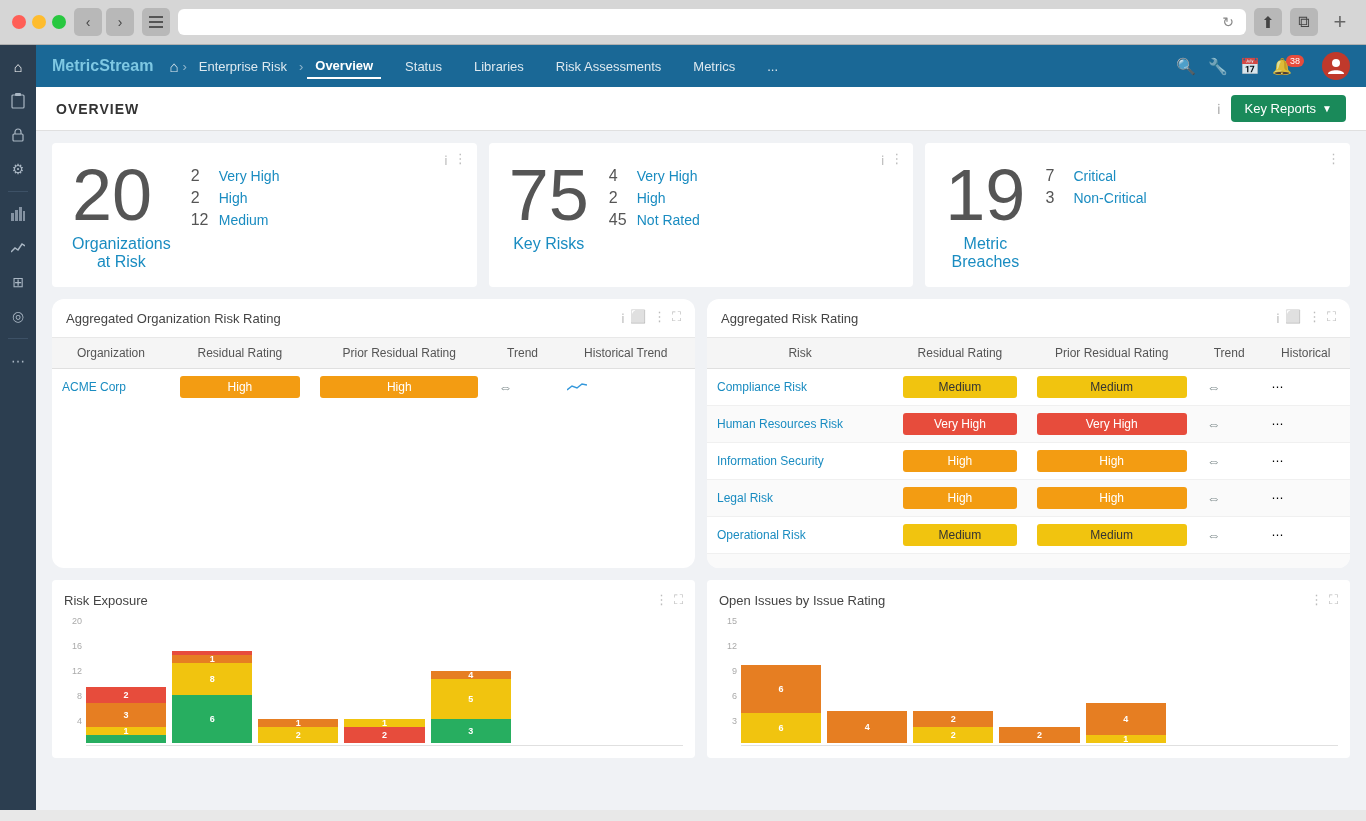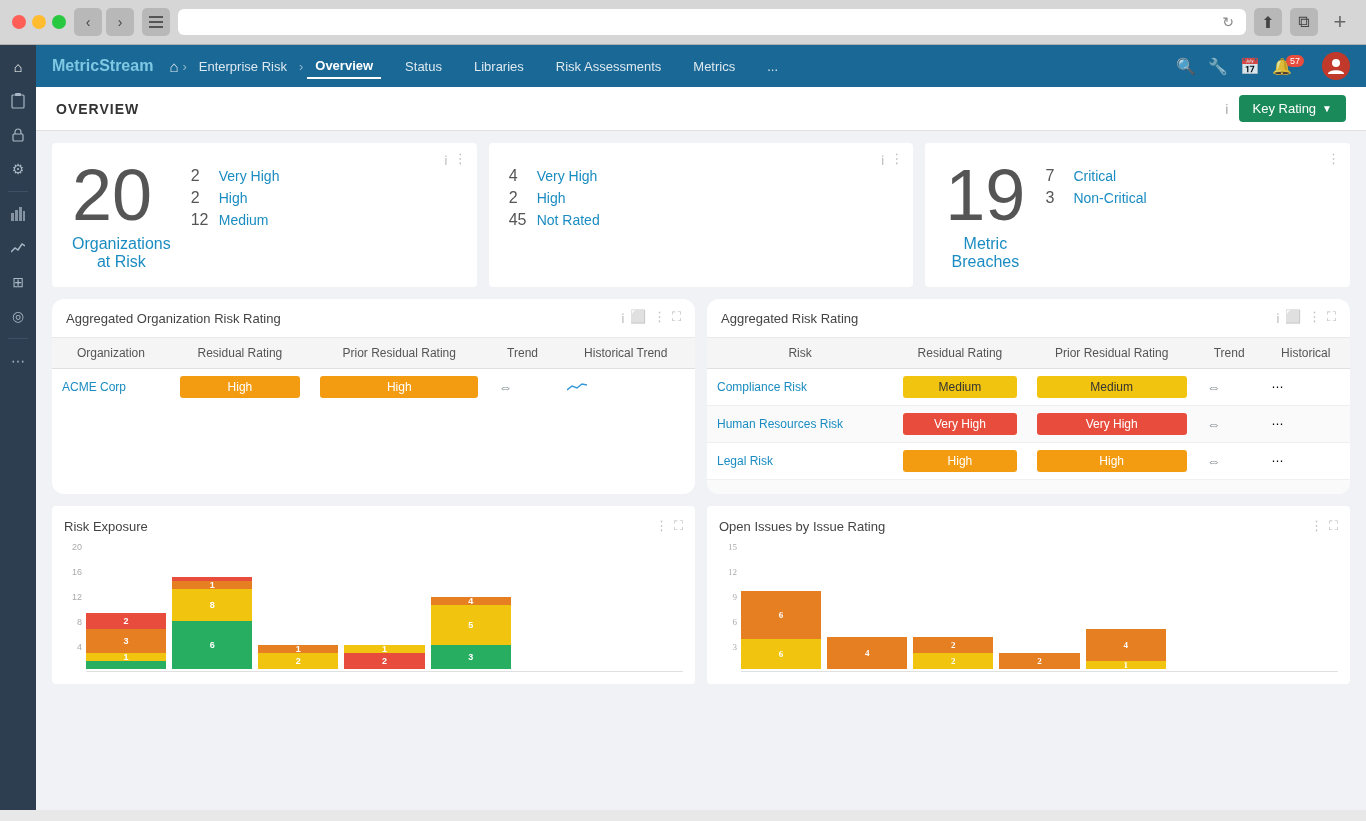--- a/index.html
+++ b/index.html
@@ -197,7 +197,7 @@
         <span class="nav-icon-btn">🔍</span>
         <span class="nav-icon-btn">🔧</span>
         <span class="nav-icon-btn">📅</span>
-        <span class="nav-icon-btn" style="position:relative;">🔔<span class="badge">57</span></span>
+        <span class="nav-icon-btn" style="position:relative;">🔔<span class="badge">38</span></span>
         <div class="avatar">
           <svg width="20" height="20" viewBox="0 0 20 20" fill="white">
               <circle cx="10" cy="7" r="4"></circle>

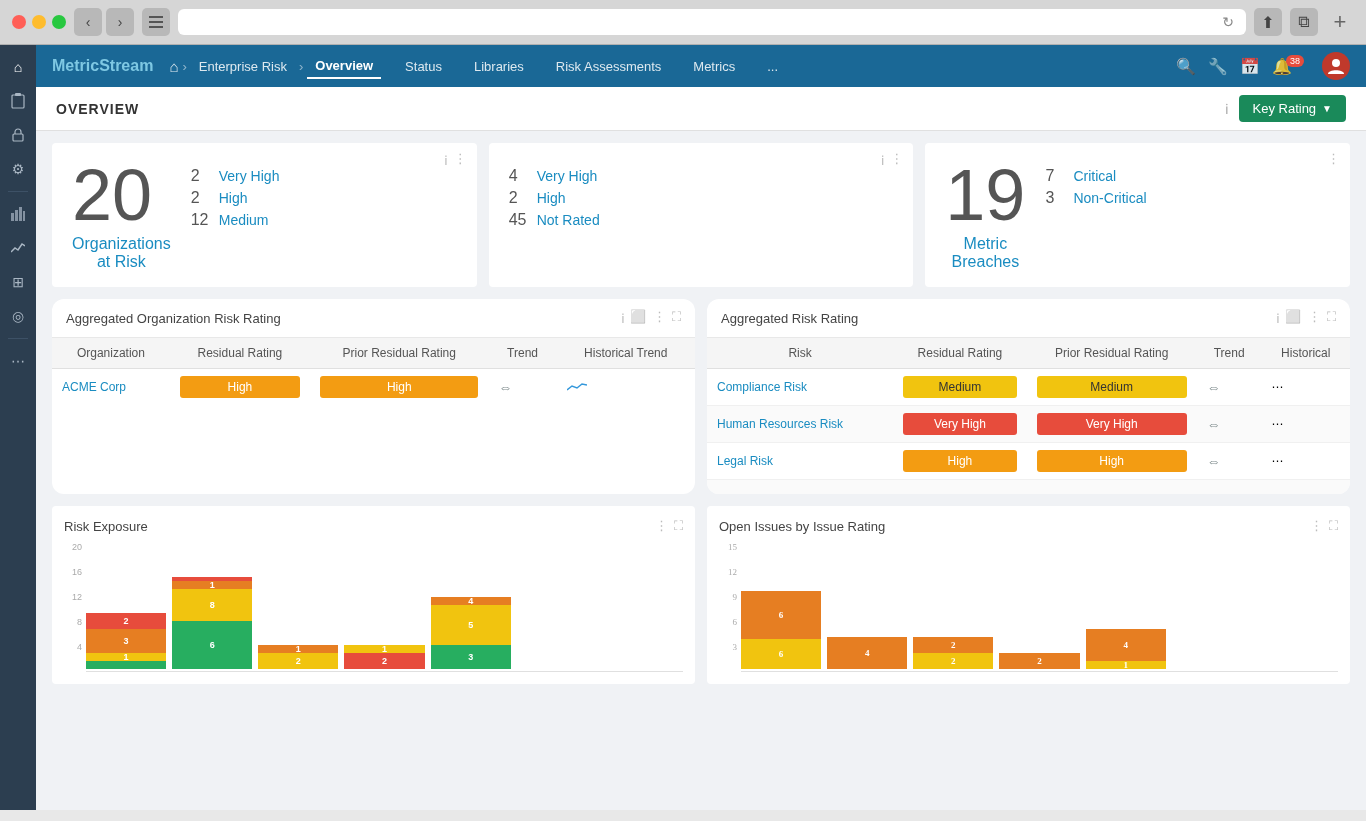--- a/index.html
+++ b/index.html
@@ -214,7 +214,7 @@
         <div class="header-right">
           <span class="info-icon">ℹ</span>
           <button class="key-reports-btn">
-            <span>Key Rating</span>
+            <span>Key Reports</span>
             <span class="arrow">▼</span>
           </button>
         </div>

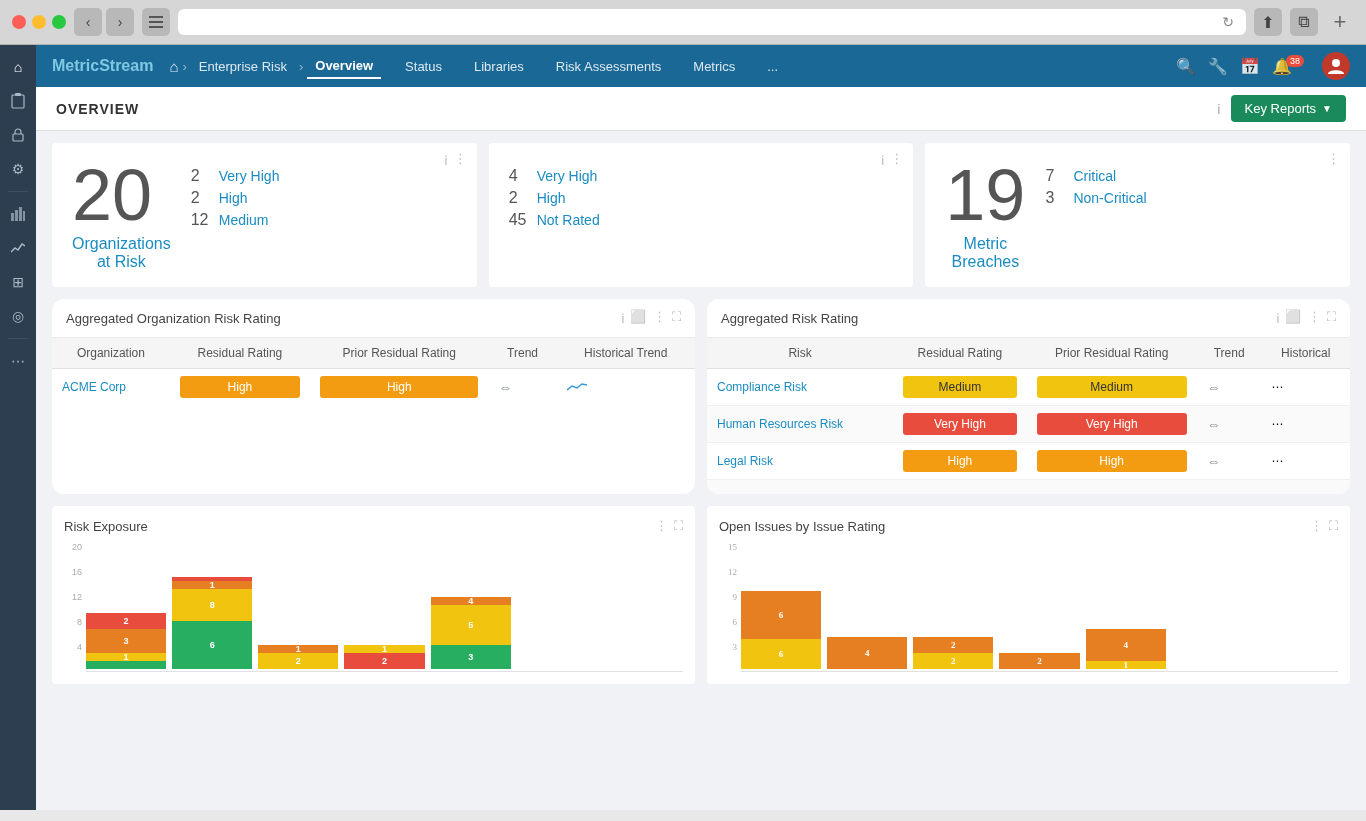--- a/index.html
+++ b/index.html
@@ -260,6 +260,10 @@
               <span>⋮</span>
             </div>
             <div class="stat-main">
+              <div>
+                <div class="stat-number">75</div>
+                <div class="stat-label">Key Risks</div>
+              </div>
               <div class="stat-breakdown">
                 <div class="breakdown-item">
                   <span class="breakdown-count">4</span>

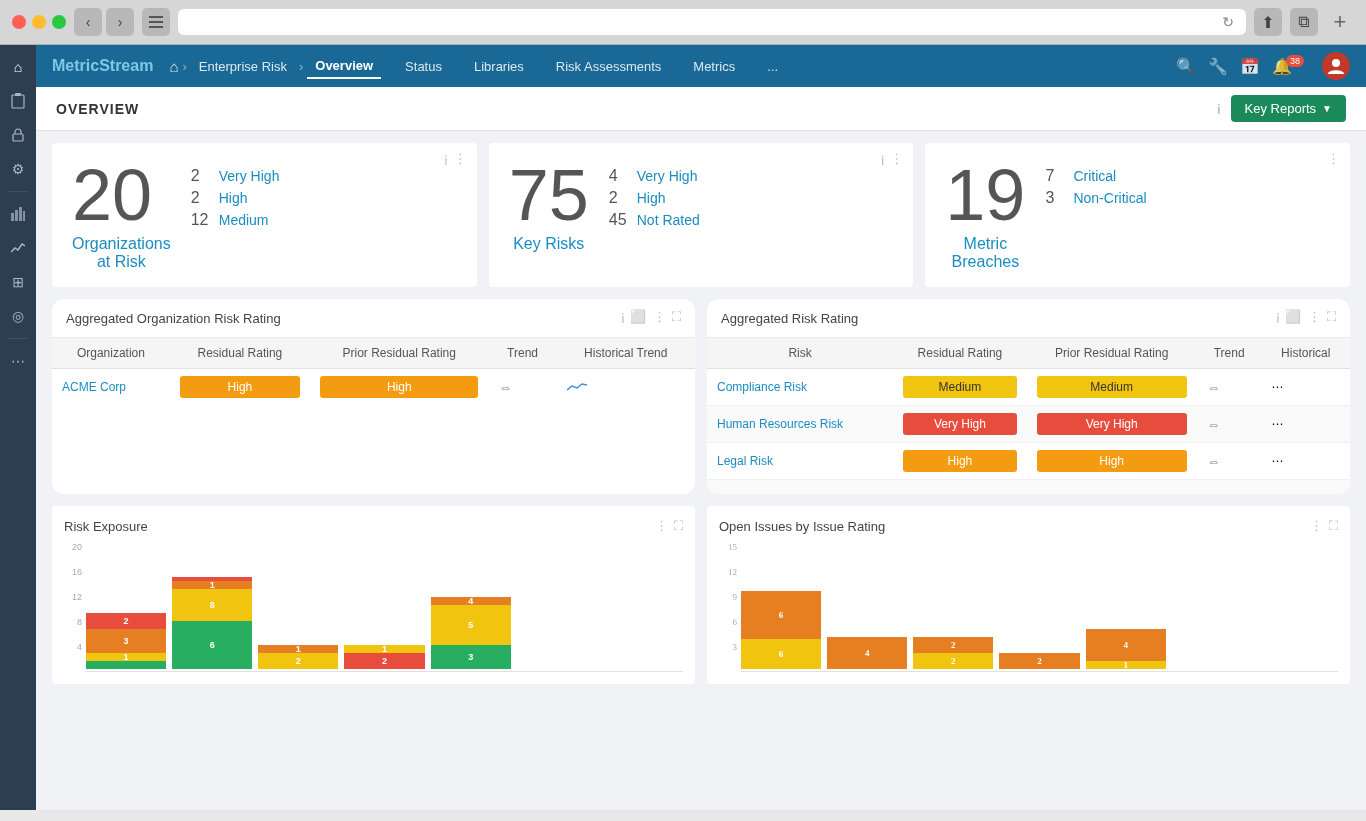--- a/index.html
+++ b/index.html
@@ -383,6 +383,13 @@
                     <td><span>⋯</span></td>
                   </tr>
                   <tr>
+                    <td><a class="org-link">Information Security</a></td>
+                    <td><span class="rating-badge rating-high">High</span></td>
+                    <td><span class="rating-badge rating-high">High</span></td>
+                    <td><span class="trend-icon">⇔</span></td>
+                    <td><span>⋯</span></td>
+                  </tr>
+                  <tr>
                     <td><a class="org-link">Legal Risk</a></td>
                     <td><span class="rating-badge rating-high">High</span></td>
                     <td><span class="rating-badge rating-high">High</span></td>

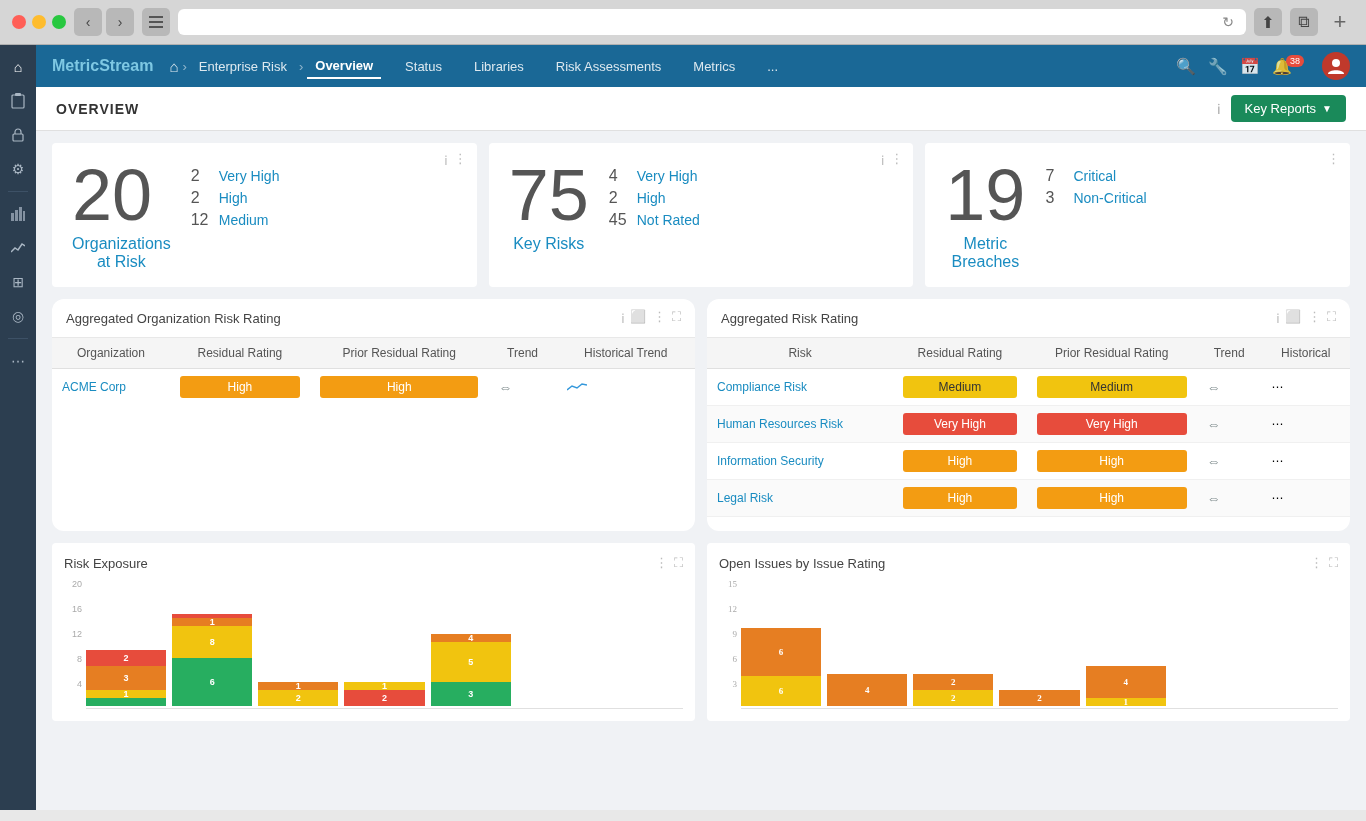--- a/index.html
+++ b/index.html
@@ -397,6 +397,13 @@
                     <td><span>⋯</span></td>
                   </tr>
                   <tr>
+                    <td><a class="org-link">Operational Risk</a></td>
+                    <td><span class="rating-badge rating-medium">Medium</span></td>
+                    <td><span class="rating-badge rating-medium">Medium</span></td>
+                    <td><span class="trend-icon">⇔</span></td>
+                    <td><span>⋯</span></td>
+                  </tr>
+                  <tr>
                     <td></td>
                     <td></td>
                     <td></td>

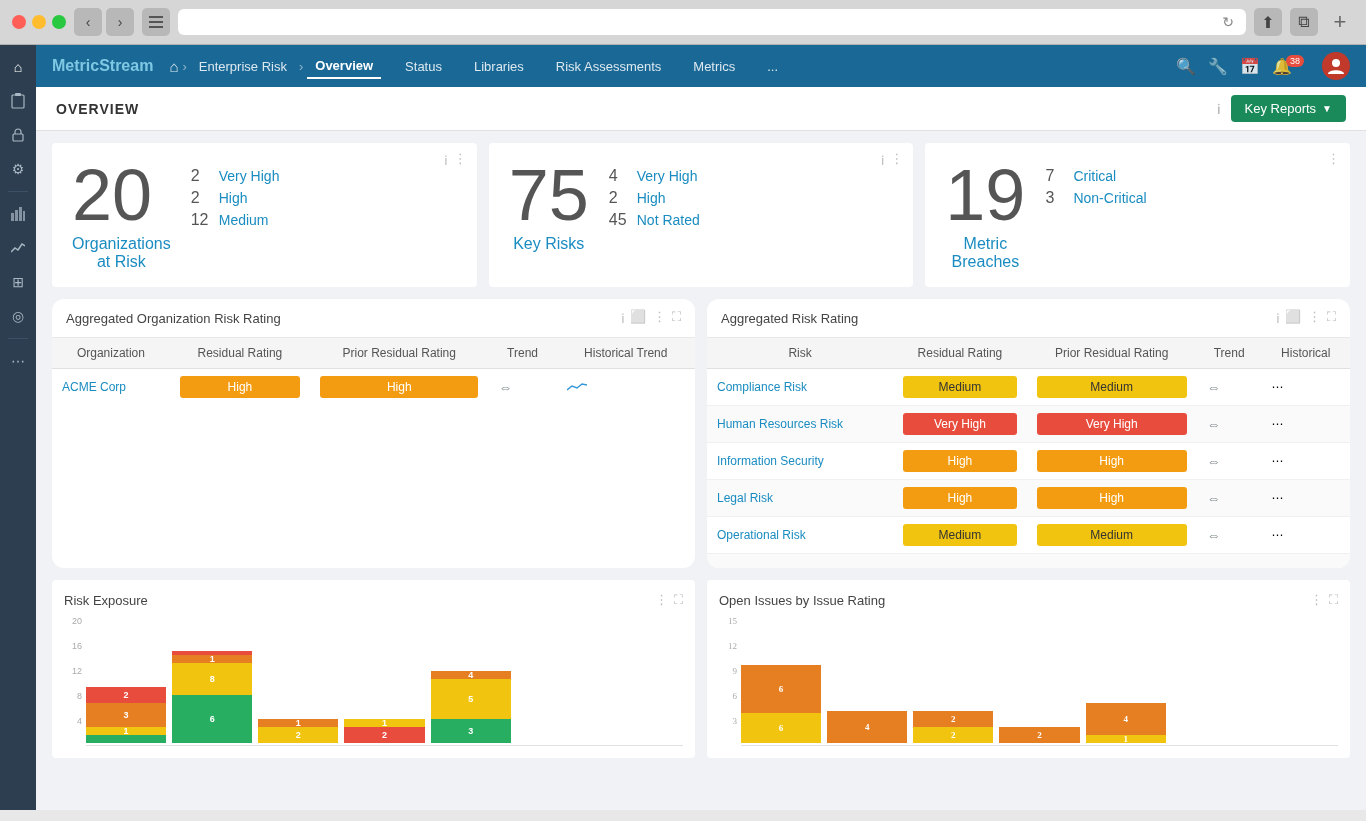--- a/index.html
+++ b/index.html
@@ -491,7 +491,7 @@
                 <span>⛶</span>
               </div>
             </div>
-            <div style="position:relative; padding-left:22px;font-family:Liberation Serif, serif;">
+            <div style="position:relative; padding-left:22px;">
               <div style="position:absolute;left:0;top:0;bottom:20px;display:flex;flex-direction:column;justify-content:space-between;width:20px;">
                 <span class="y-label">15</span>
                 <span class="y-label">12</span>

